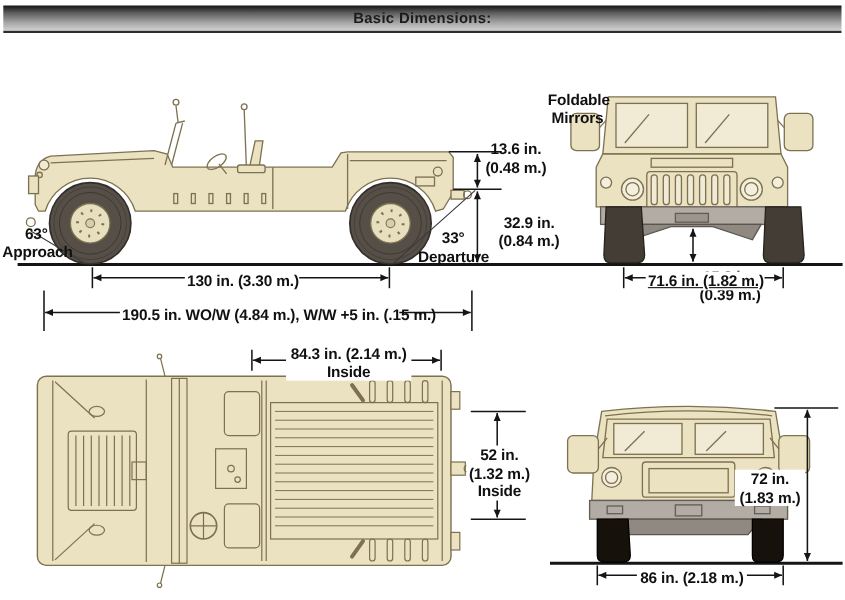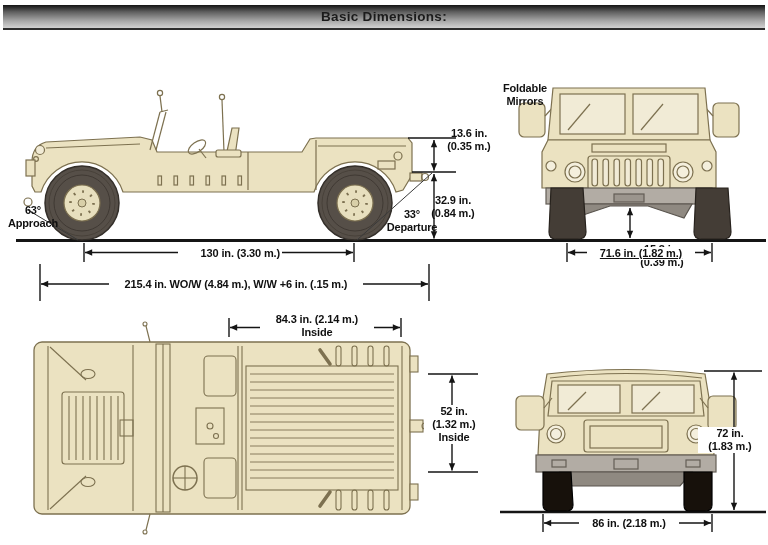--- a/index.html
+++ b/index.html
@@ -11,7 +11,7 @@
         display:flex;align-items:center;justify-content:center;text-align:center;}
   .title-text{font-size:13.5px;font-weight:bold;color:#1b1b1b;letter-spacing:.3px;}
   .svg-layer{position:absolute;left:0;top:0;}
-  .lbl{position:absolute;font-size:11px;font-weight:bold;color:#101010;
+  .lbl{position:absolute;font-size:14px;font-weight:bold;color:#101010;
        text-align:center;line-height:1.18;letter-spacing:-0.15px;white-space:nowrap;}
   .lbl.bg{background:#ffffff;padding:0 2px;}
   .lbl span{display:block;}

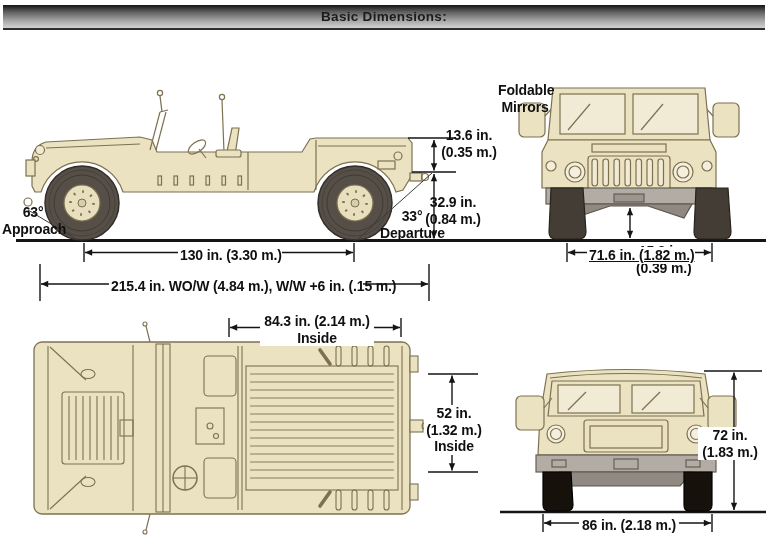--- a/index.html
+++ b/index.html
@@ -304,7 +304,7 @@
 
   <div class="lbl" style="left:440px;top:127px;width:58px;">
     <span>13.6 in.</span>
-    <span>(0.35 m.)</span>
+    <span>(0.48 m.)</span>
   </div>
 
   <div class="lbl" style="left:424px;top:194px;width:58px;">

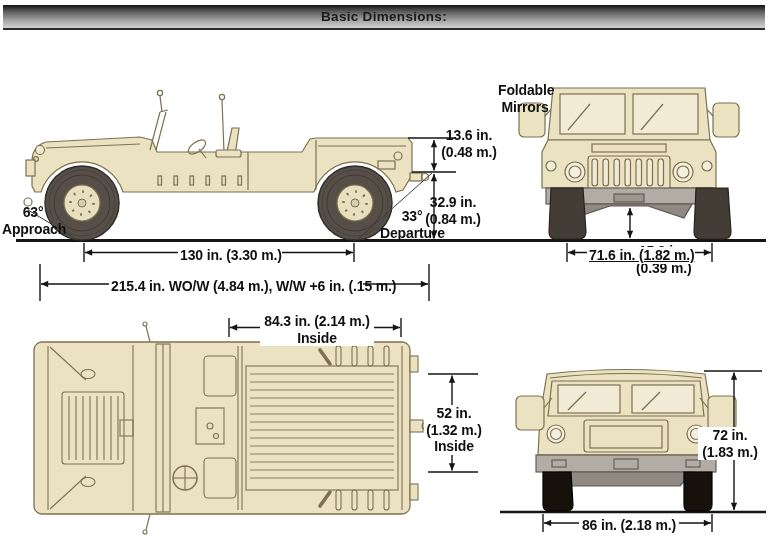--- a/index.html
+++ b/index.html
@@ -307,7 +307,7 @@
     <span>(0.48 m.)</span>
   </div>
 
-  <div class="lbl" style="left:424px;top:194px;width:58px;">
+  <div class="lbl" style="left:452px;top:194px;width:58px;">
     <span>32.9 in.</span>
     <span>(0.84 m.)</span>
   </div>

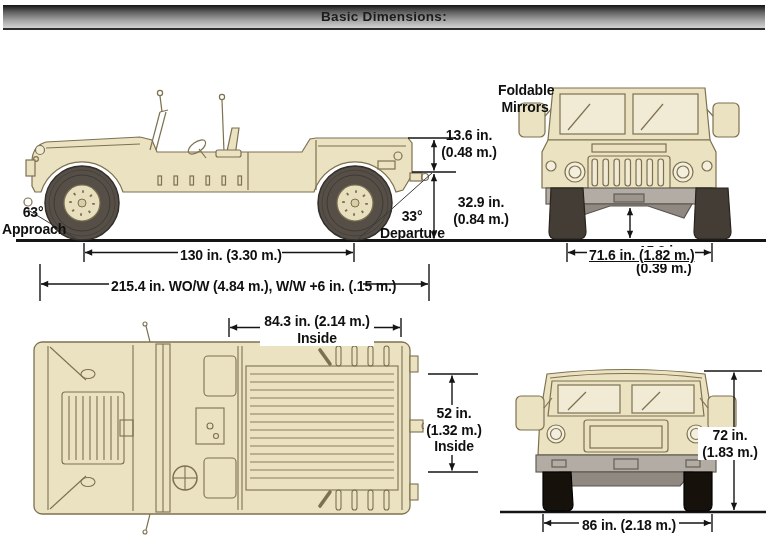--- a/index.html
+++ b/index.html
@@ -312,7 +312,7 @@
     <span>(0.84 m.)</span>
   </div>
 
-  <div class="lbl bg" style="left:178px;top:247px;width:100px;text-align:right;">
+  <div class="lbl bg" style="left:168px;top:247px;width:100px;text-align:right;">
     <span>130 in. (3.30 m.)</span>
   </div>
 

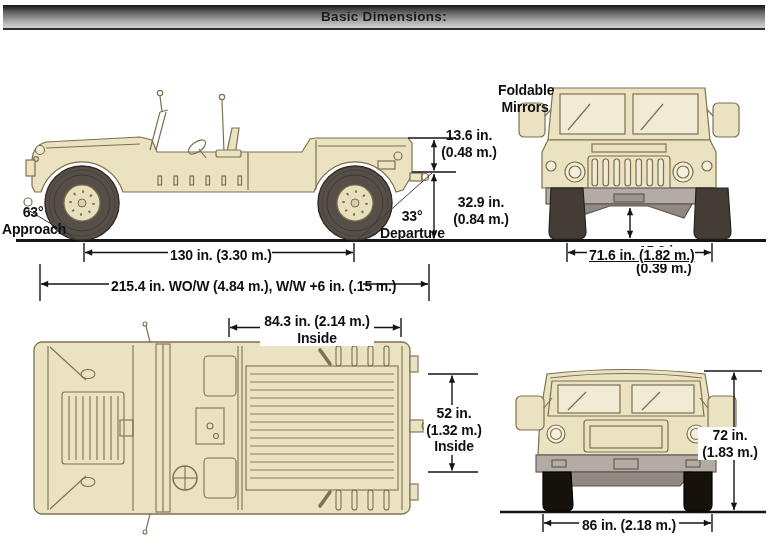--- a/index.html
+++ b/index.html
@@ -317,7 +317,7 @@
   </div>
 
   <div class="lbl bg" style="left:109px;top:278px;width:250px;">
-    <span>215.4 in. WO/W (4.84 m.), W/W +6 in. (.15 m.)</span>
+    <span>190.5 in. WO/W (4.84 m.), W/W +5 in. (.15 m.)</span>
   </div>
 
   <div class="lbl" style="left:498px;top:82px;width:54px;">

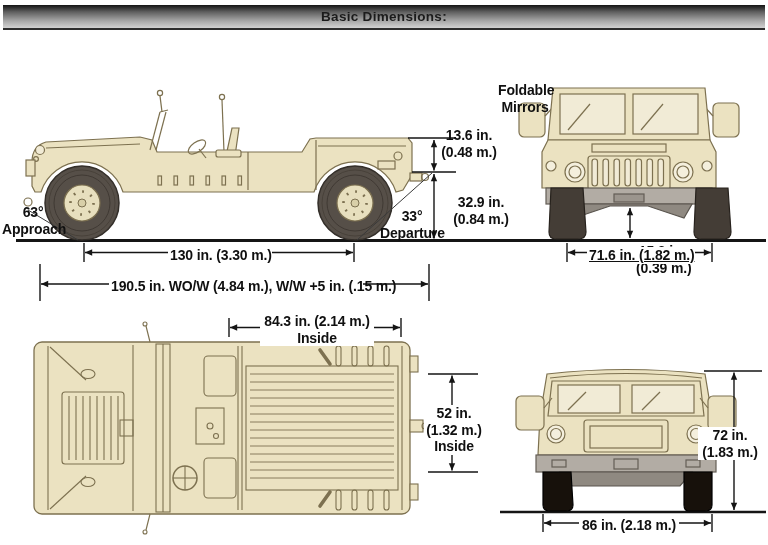--- a/index.html
+++ b/index.html
@@ -345,7 +345,7 @@
     <span>Inside</span>
   </div>
 
-  <div class="lbl bg" style="left:698px;top:427px;width:60px;">
+  <div class="lbl bg" style="left:668px;top:427px;width:60px;">
     <span>72 in.</span>
     <span>(1.83 m.)</span>
   </div>

